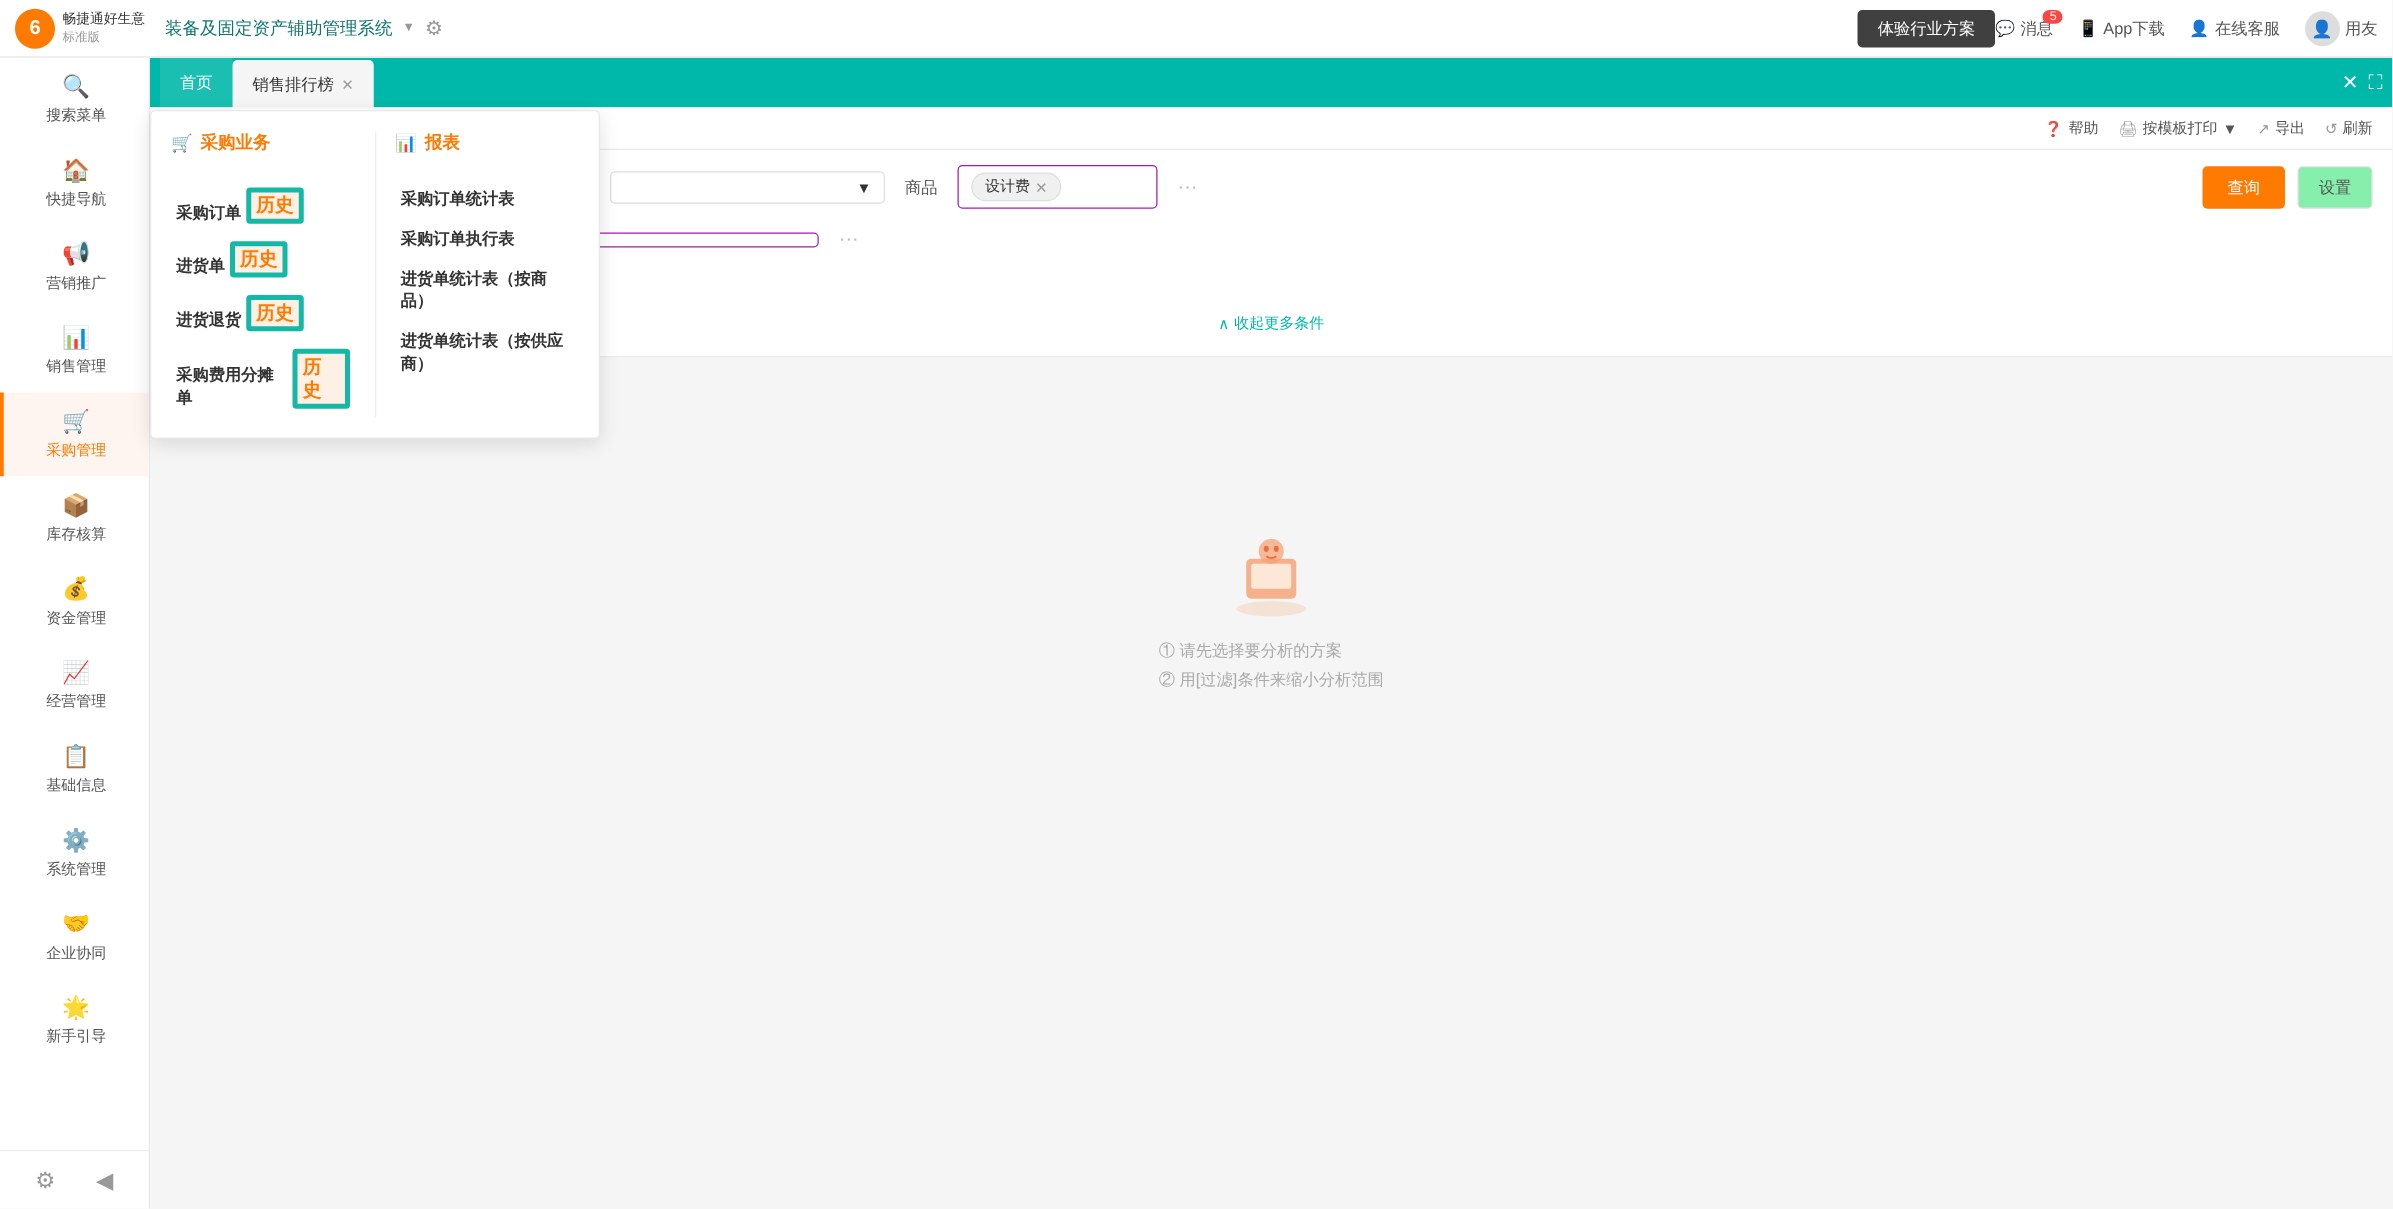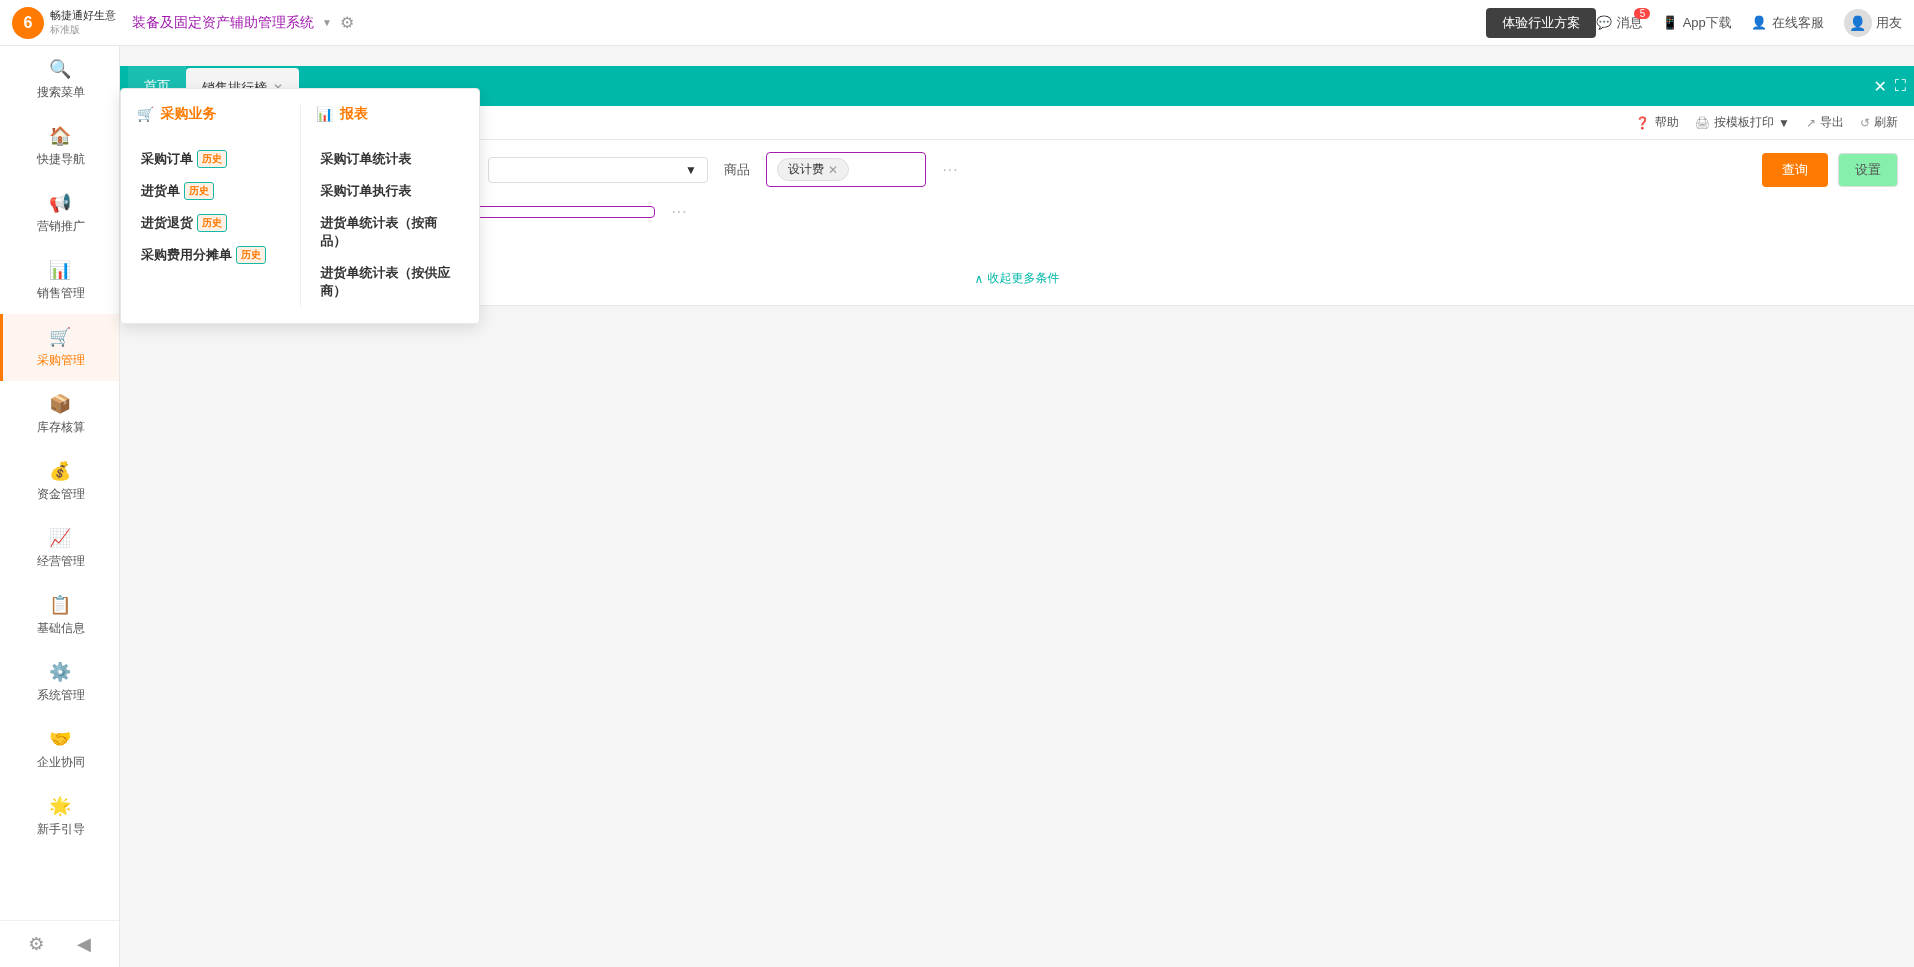--- a/index.html
+++ b/index.html
@@ -40,7 +40,7 @@
       color: #333;
       font-size: 14px;
     }
-    .system-title-text { color: #a21caf; }
+    .system-title-text { color: #0f766e; }
     .dropdown-arrow { color: #999; font-size: 10px; }
     .settings-icon { color: #999; font-size: 16px; cursor: pointer; }
 

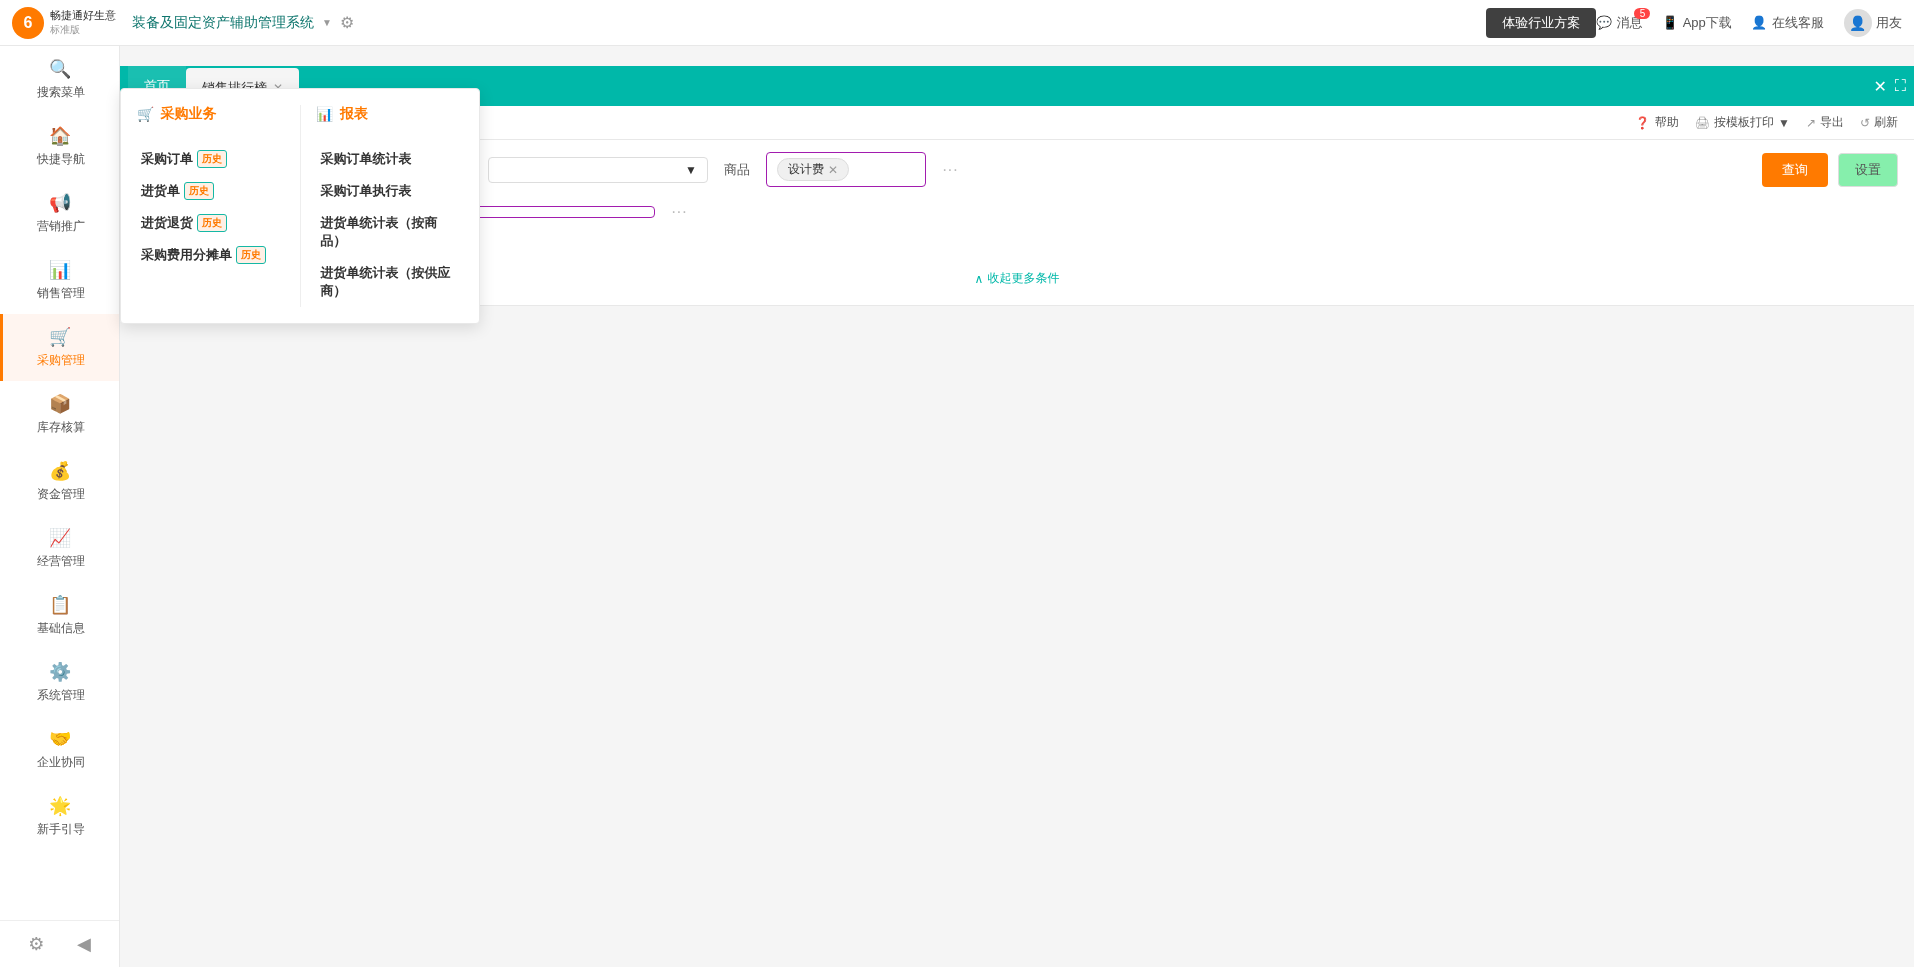--- a/index.html
+++ b/index.html
@@ -136,7 +136,6 @@
       display: flex;
       flex-direction: column;
       overflow: hidden;
-      margin-top: 20px;
     }
 
     

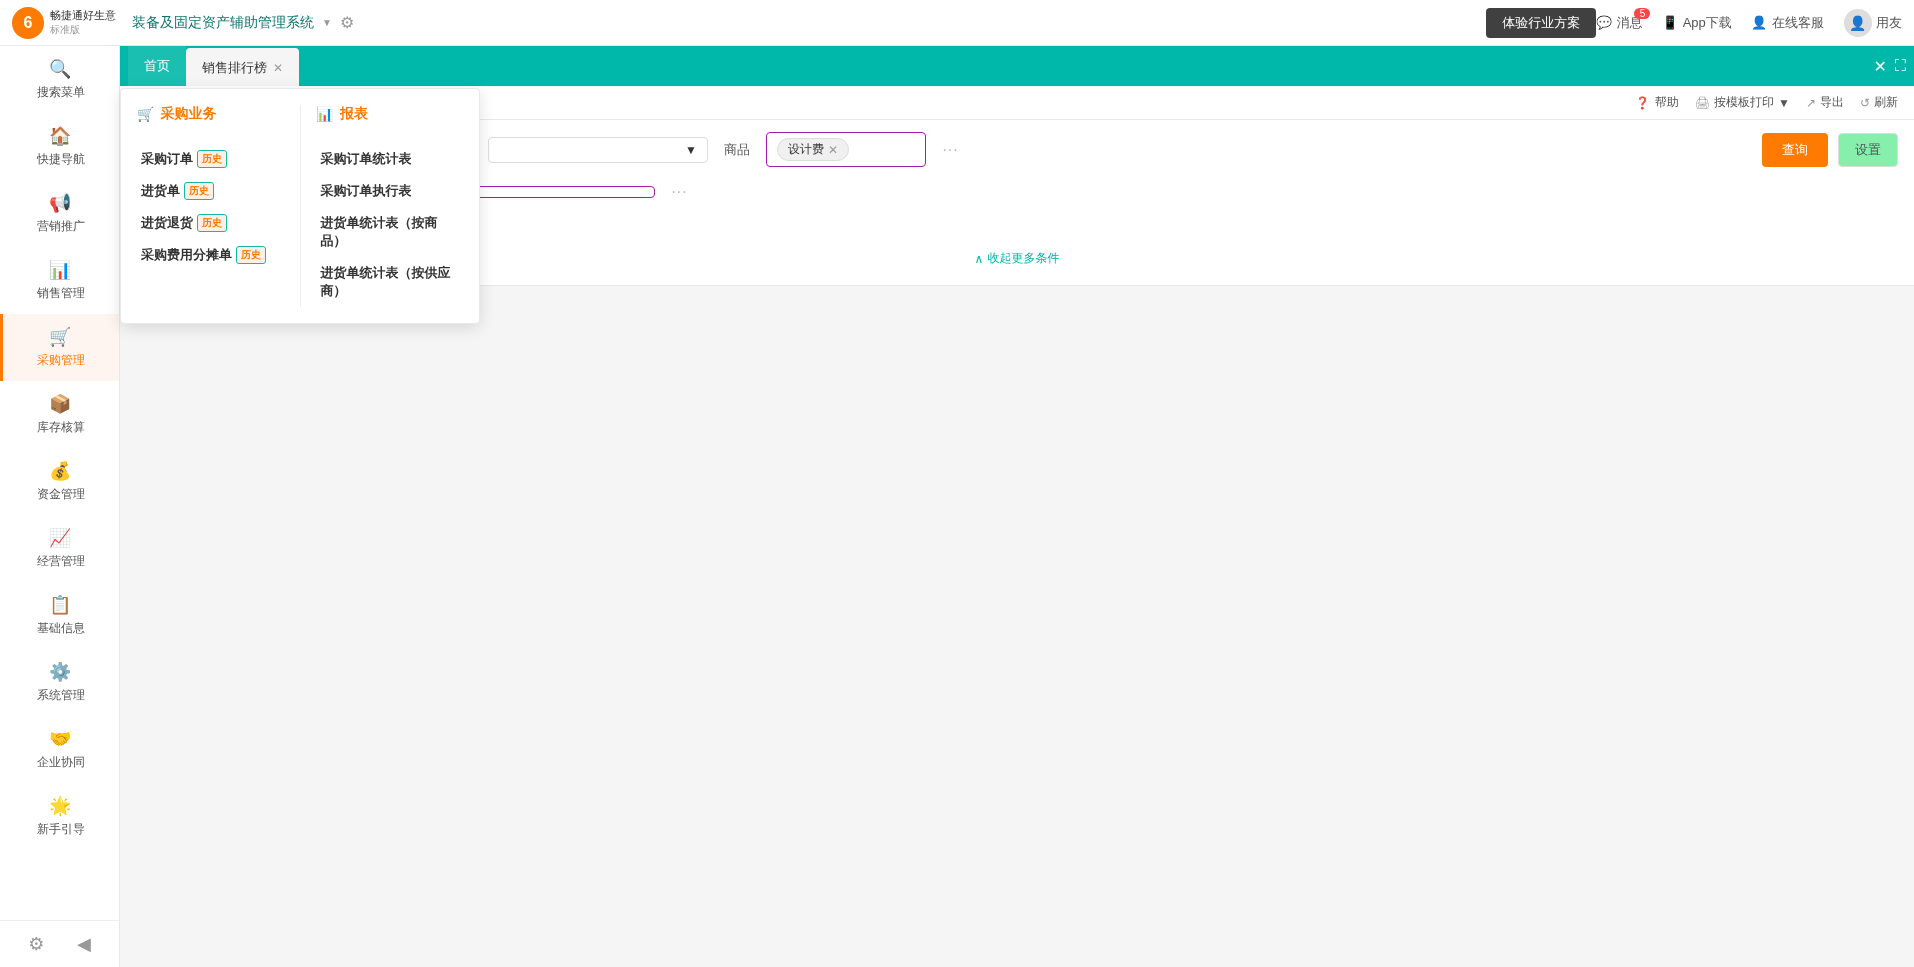--- a/index.html
+++ b/index.html
@@ -345,9 +345,9 @@
     .hist-badge {
       background: #fff0e6;
       color: #ff7a00;
-      border: 1px solid #14b8a6;
+      border: 4px solid #14b8a6;
       border-radius: 3px;
-      font-size: 10px;
+      font-size: 15px;
       padding: 1px 4px;
     }
 

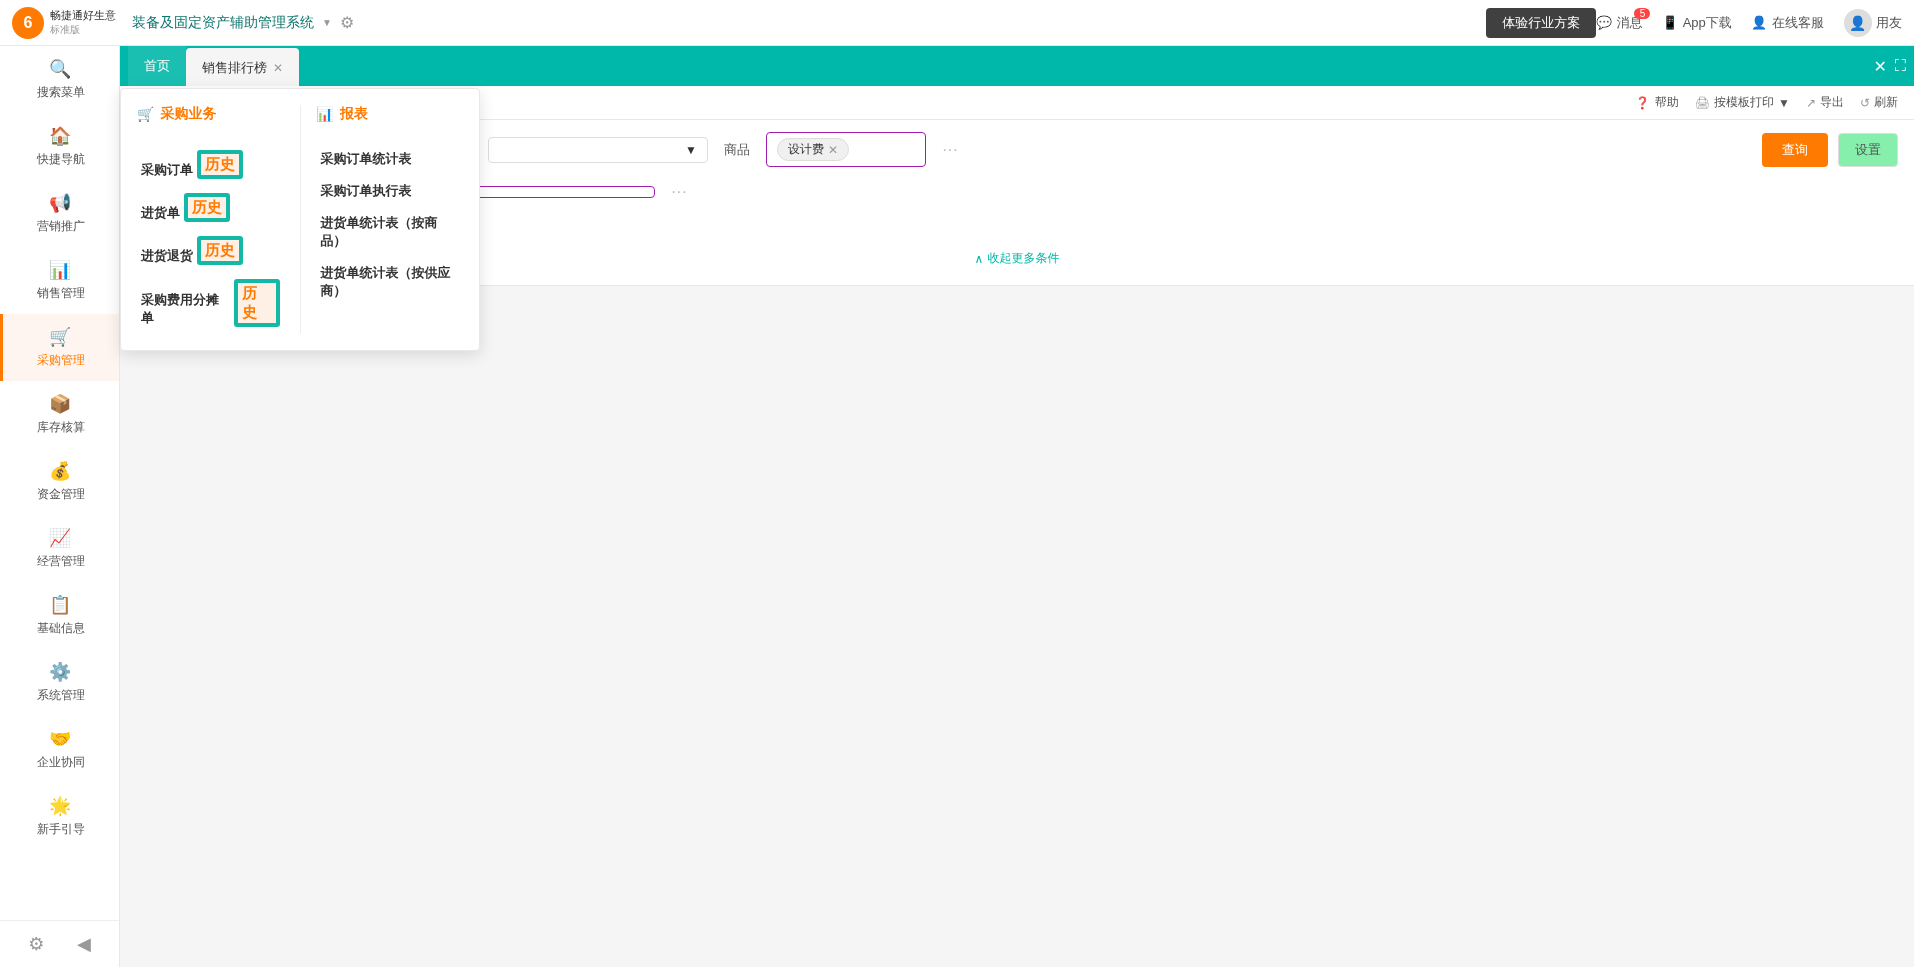--- a/index.html
+++ b/index.html
@@ -550,6 +550,23 @@
         </div>
       </div>
 
+      <div class="empty-state">
+        <div class="empty-icon">
+          <svg viewBox="0 0 80 80" xmlns="http://www.w3.org/2000/svg">
+            <ellipse cx="40" cy="70" rx="28" ry="6" fill="#f5d0b8" opacity="0.5"></ellipse>
+            <rect x="20" y="30" width="40" height="32" rx="4" fill="#f5a070" opacity="0.8"></rect>
+            <rect x="24" y="34" width="32" height="20" rx="2" fill="#fde8d8"></rect>
+            <circle cx="40" cy="24" r="10" fill="#f5a070" opacity="0.7"></circle>
+            <ellipse cx="36" cy="22" rx="2" ry="2.5" fill="#e87040"></ellipse>
+            <ellipse cx="44" cy="22" rx="2" ry="2.5" fill="#e87040"></ellipse>
+            <path d="M36 28 Q40 31 44 28" stroke="#e87040" stroke-width="1.5" fill="none"></path>
+          </svg>
+        </div>
+        <div class="empty-tips">
+          <div>① <span>请先选择要分析的方案</span></div>
+          <div>② <span>用[过滤]条件来缩小分析范围</span></div>
+        </div>
+      </div>
 
     </div>
 

